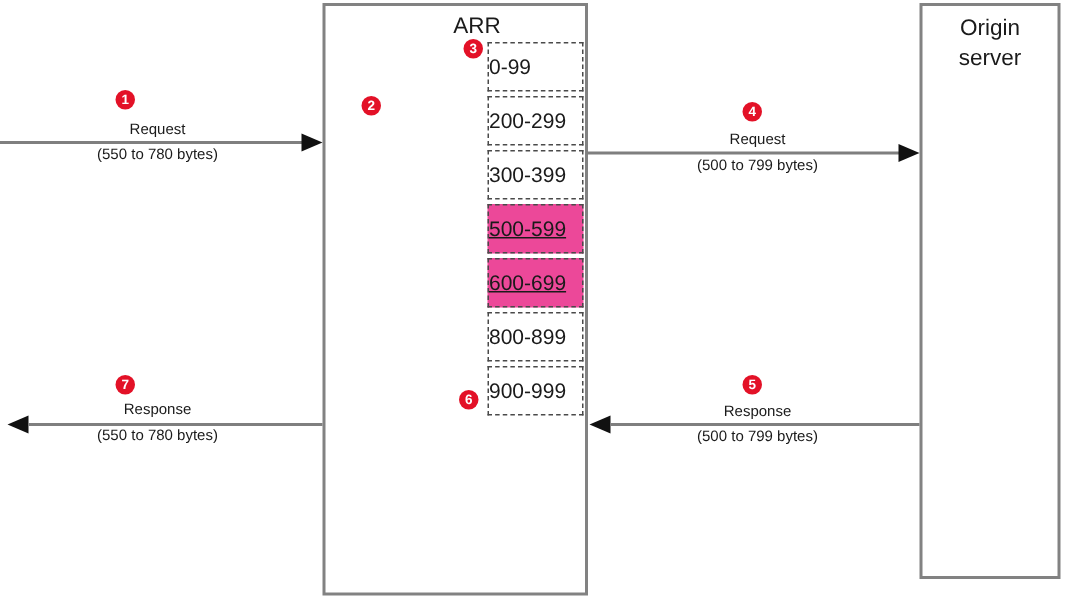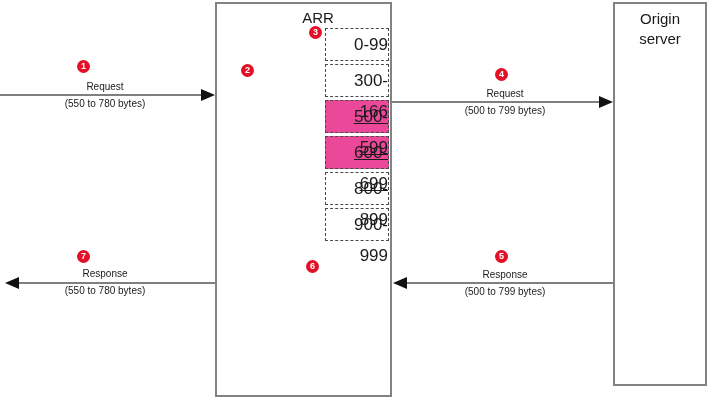--- a/index.html
+++ b/index.html
@@ -18,7 +18,7 @@
   .range-cell{
     box-sizing:border-box;width:64px;height:33px;margin-bottom:3px;
     border:1px dashed #4a4a4a;background:#fff;
-    font-size:17px;text-align:right;line-height:31px;
+    font-size:14px;text-align:left;line-height:31px;
   }
   .range-cell.highlighted{background:#ec4899;text-decoration:underline;}
   

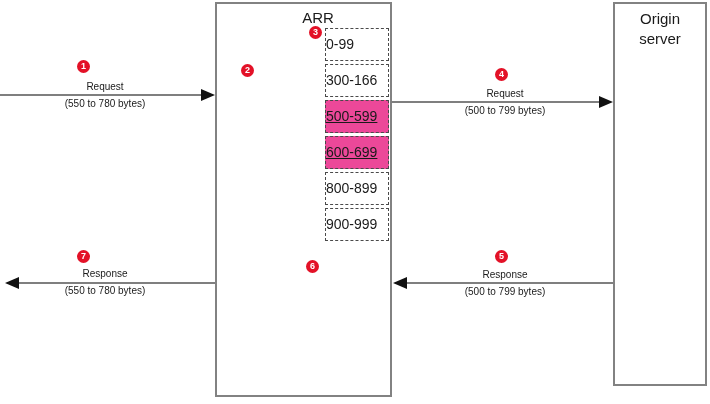--- a/index.html
+++ b/index.html
@@ -51,6 +51,7 @@
 
   <div id="cache-stack">
     <div class="range-cell">0-99</div>
+    <div class="range-cell">200-299</div>
     <div class="range-cell">300-166</div>
     <div class="range-cell highlighted">500-599</div>
     <div class="range-cell highlighted">600-699</div>

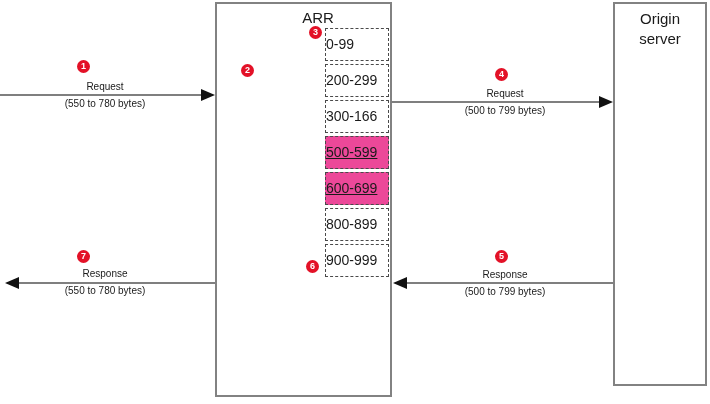--- a/index.html
+++ b/index.html
@@ -52,7 +52,7 @@
   <div id="cache-stack">
     <div class="range-cell">0-99</div>
     <div class="range-cell">200-299</div>
-    <div class="range-cell">300-166</div>
+    <div class="range-cell">300-399</div>
     <div class="range-cell highlighted">500-599</div>
     <div class="range-cell highlighted">600-699</div>
     <div class="range-cell">800-899</div>

